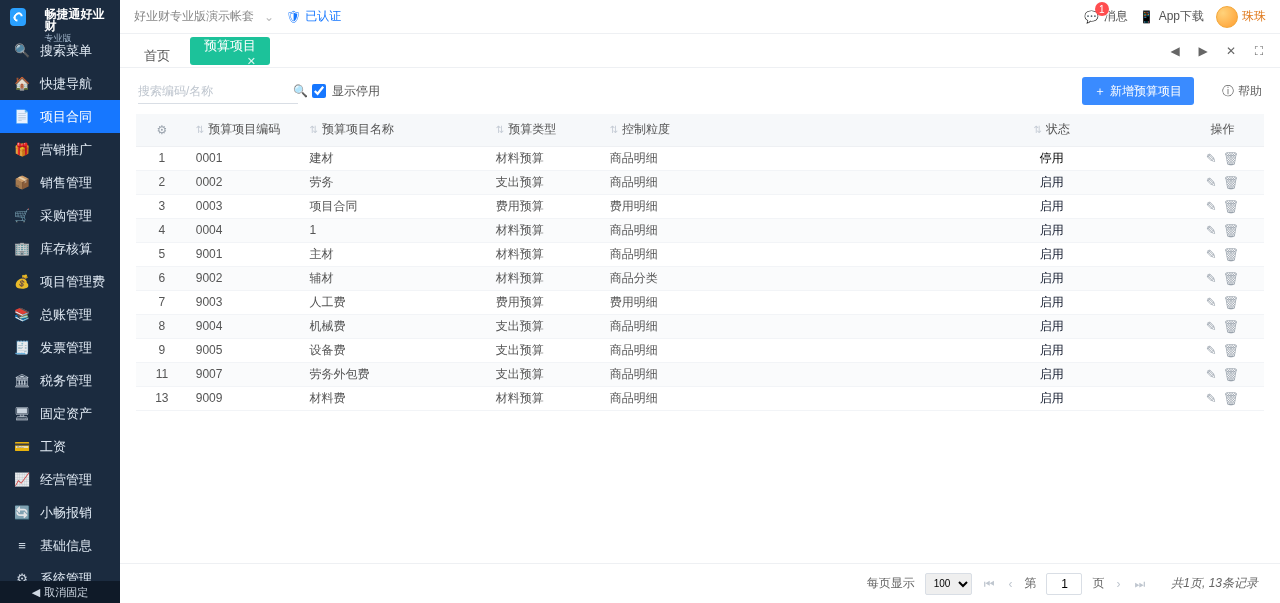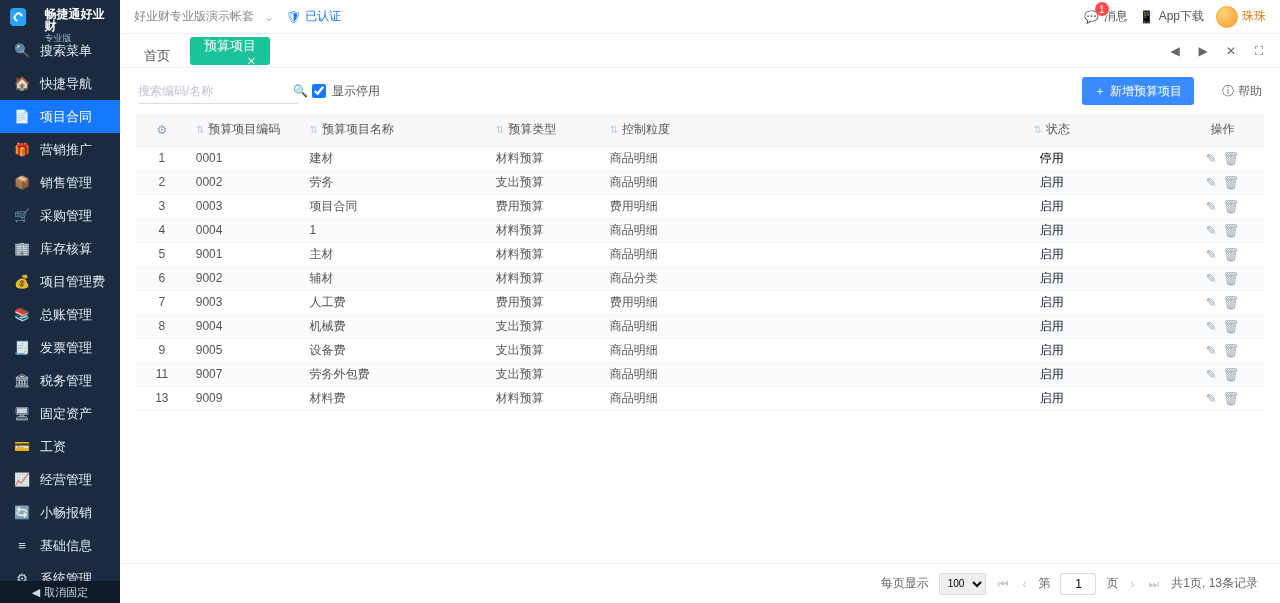--- a/index.html
+++ b/index.html
@@ -360,7 +360,7 @@
       <span>页</span>
       <span class="pg-btn">›</span>
       <span class="pg-btn">⏭</span>
-      <span style="margin-left:0;">共1页, 13条记录</span>
+      <span style="margin-left:14px;font-style:italic;">共1页, 13条记录</span>
     </div>
   </div>
 </div>

